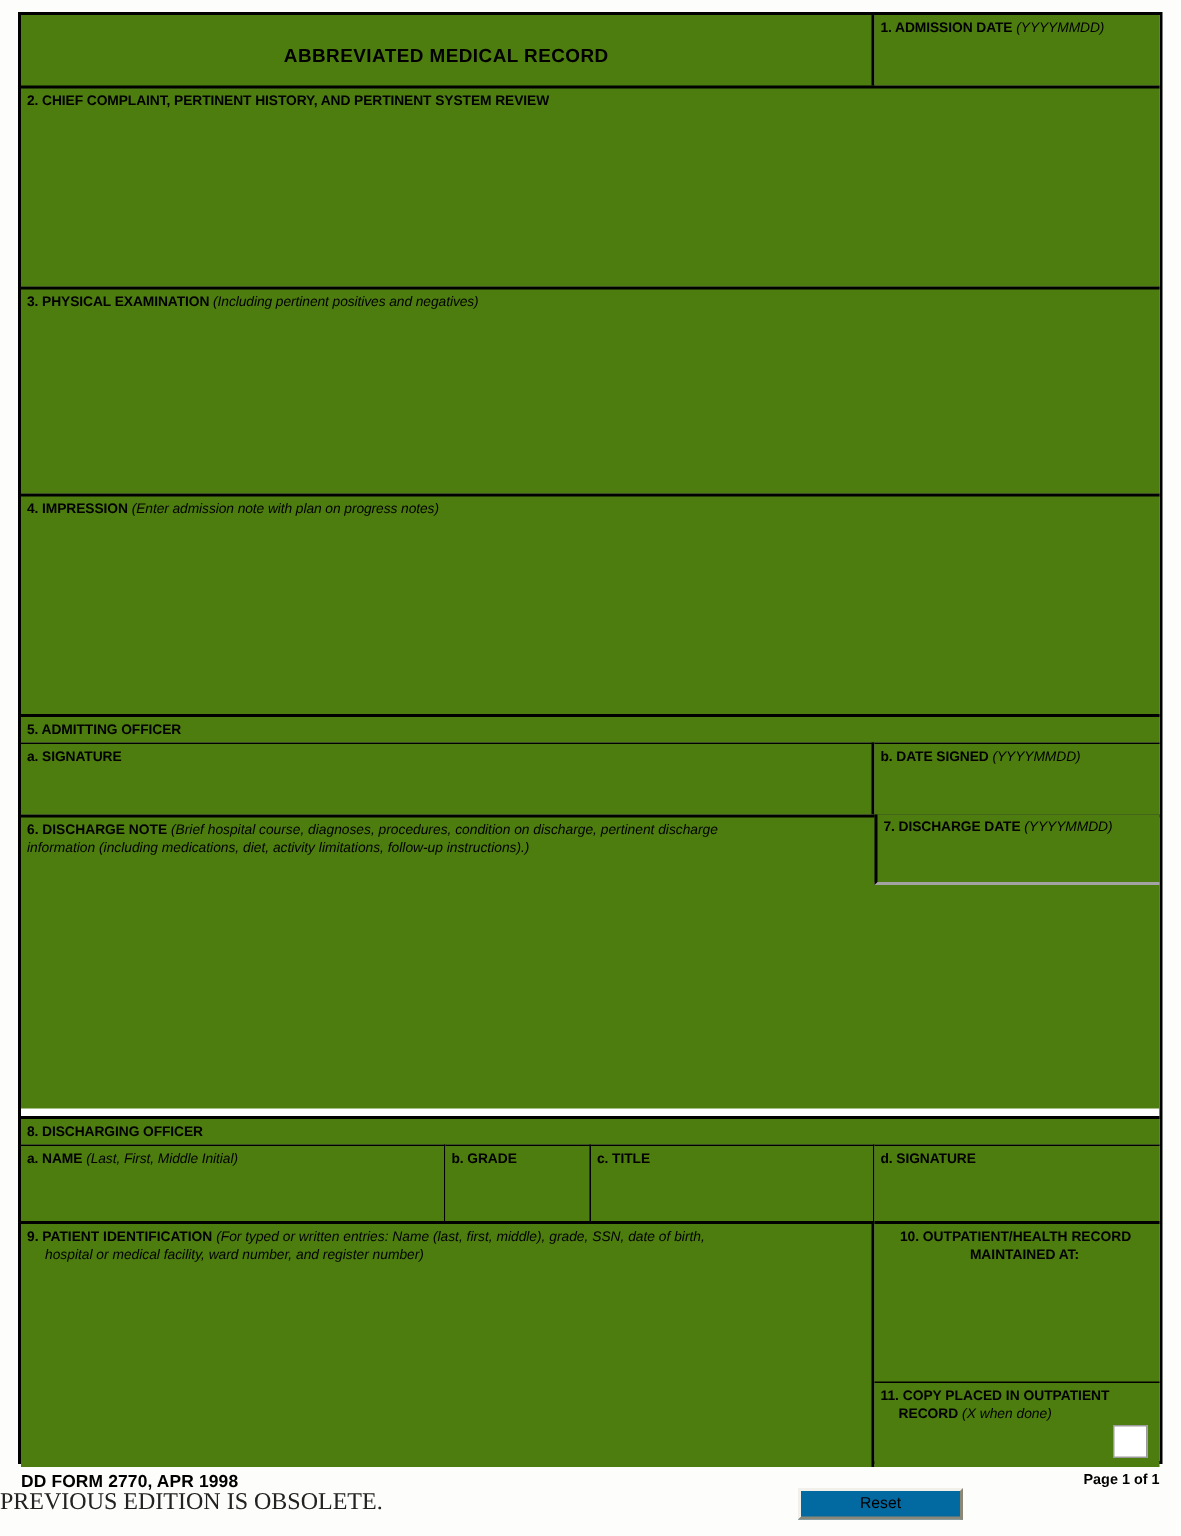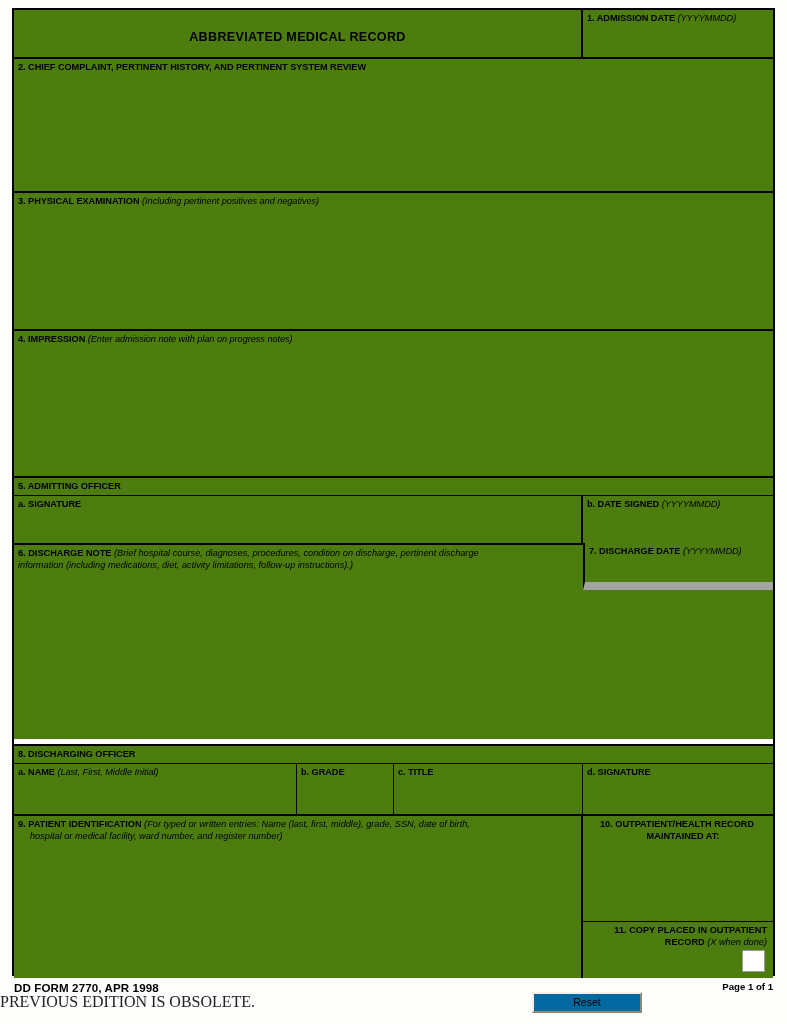--- a/index.html
+++ b/index.html
@@ -207,7 +207,7 @@
       <span></span>
     </div>
 
-    <div class="fld" style="left:569px; top:533px; width:190px; height:47px; border-left:2px solid #000; border-bottom:8px solid #a3a3a3;">
+    <div class="fld" style="left:569px; top:533px; width:190px; height:47px; border-left:2px solid #000; border-bottom:2px solid #a3a3a3;">
       <span class="lbl">
         <span>7. DISCHARGE DATE</span>
         <span class="it">(YYYYMMDD)</span>

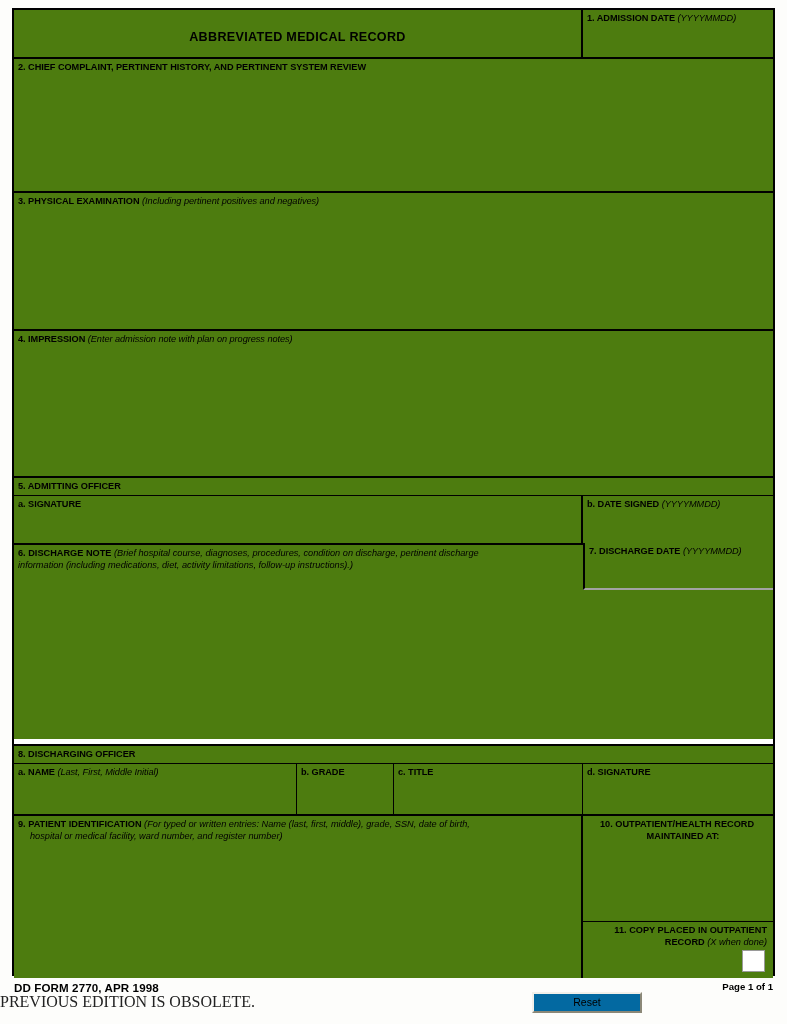--- a/index.html
+++ b/index.html
@@ -259,7 +259,7 @@
       <span></span>
     </div>
 
-    <div class="fld" style="left:569px; top:912px; width:190px; height:56px;text-align:right;">
+    <div class="fld" style="left:569px; top:912px; width:190px; height:56px;">
       <span class="hang">
         <span>11. COPY PLACED IN OUTPATIENT</span>
         <span class="cont">

